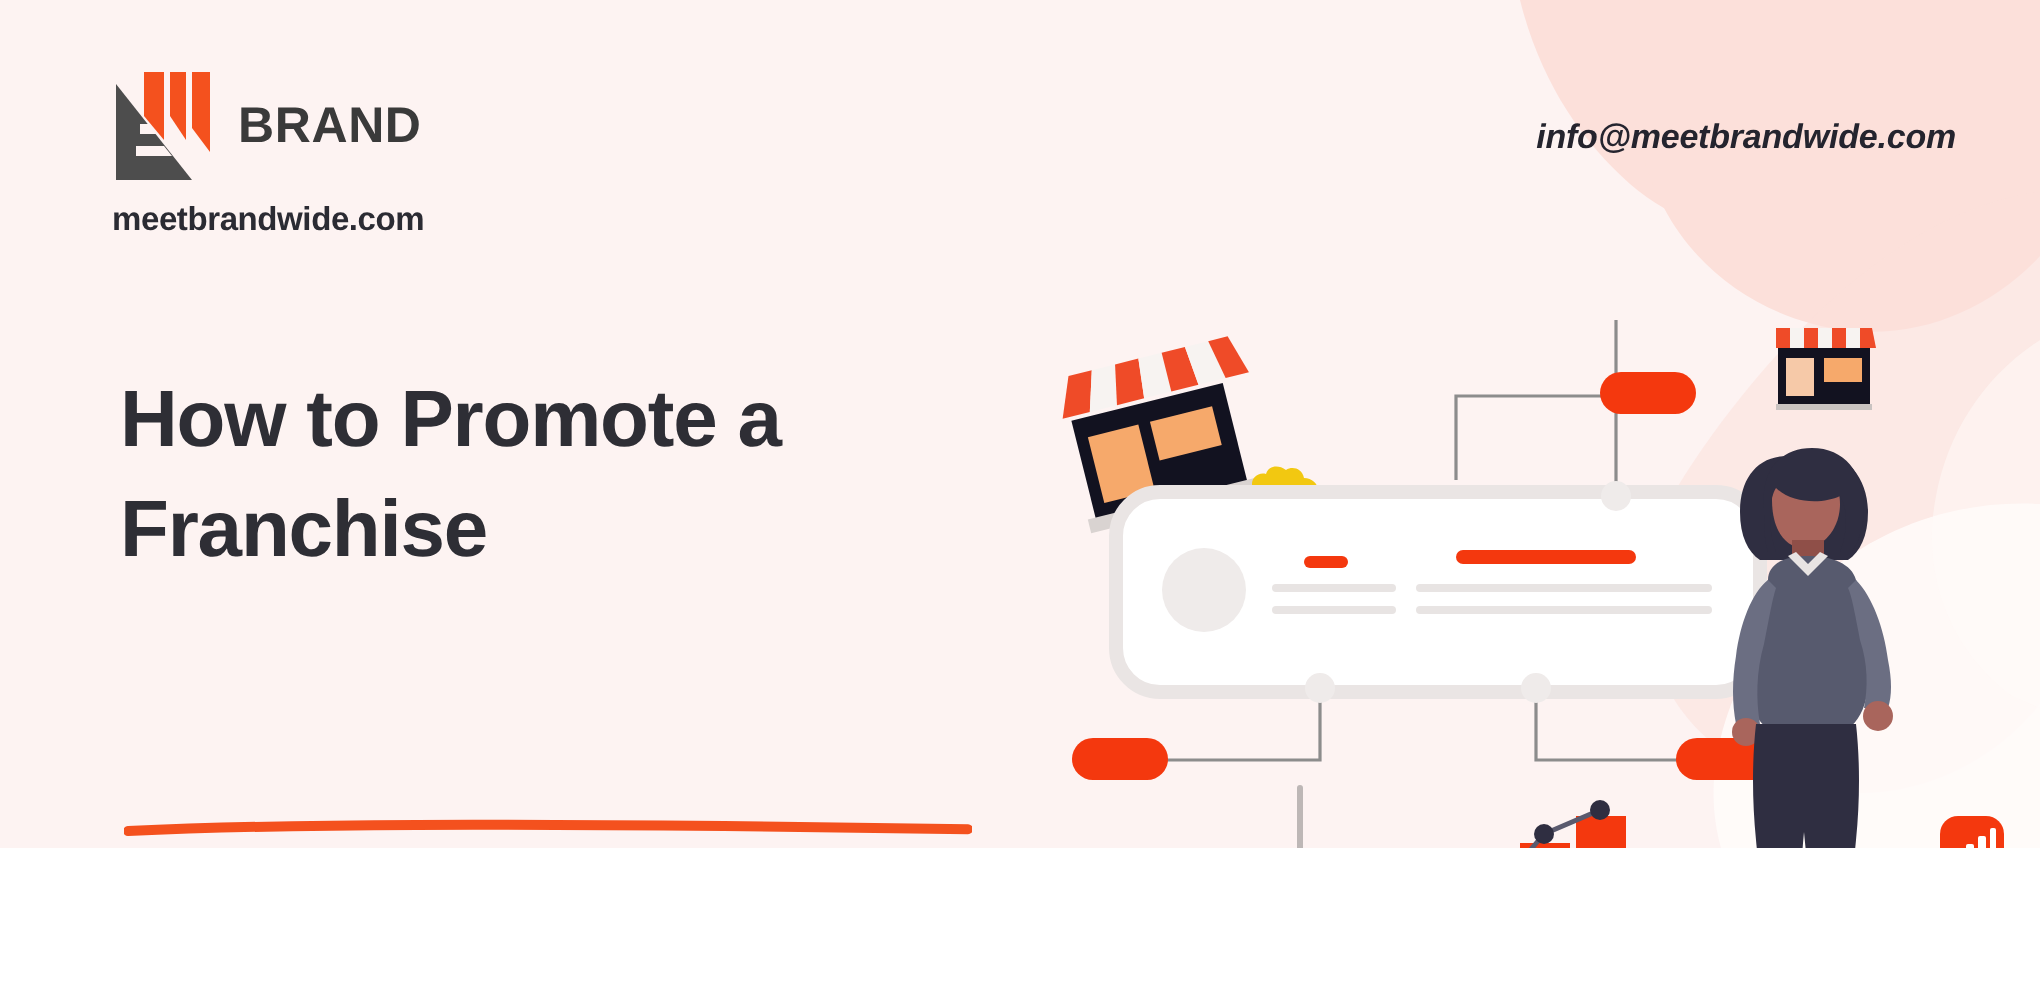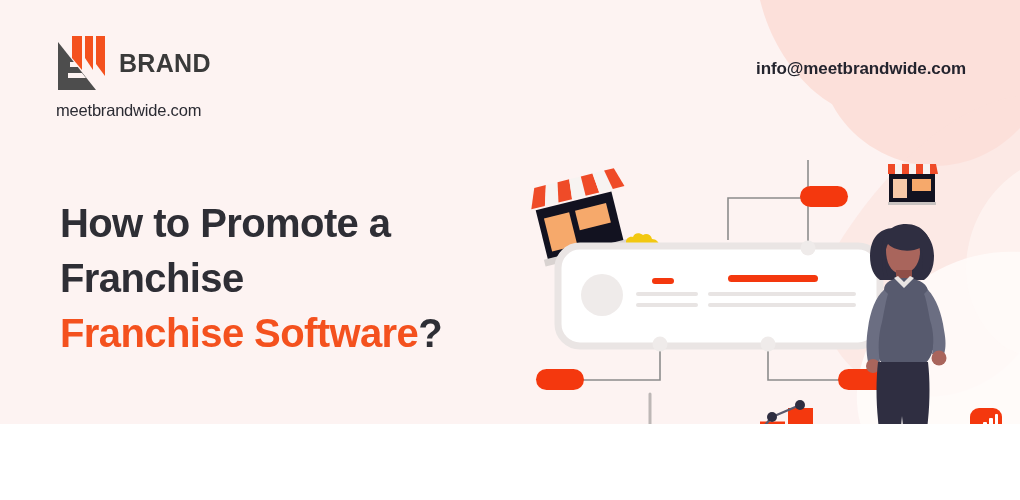--- a/index.html
+++ b/index.html
@@ -50,10 +50,11 @@
   
   .email {
     position: absolute;
-    right: 54px; top: 59px;
+    right: 42px; top: 59px;
     font-size: 17px; font-weight: bold;
     color: #24242E;
     letter-spacing: -0.1px;
+    font-style: italic;
   }
   
   .headline {

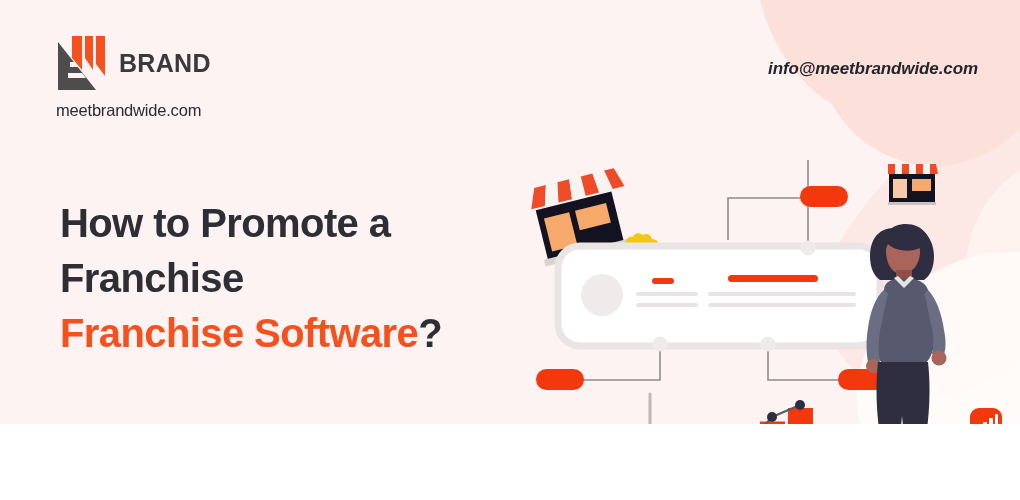--- a/index.html
+++ b/index.html
@@ -44,7 +44,7 @@
   }
   .brand-site {
     margin-top: 9px;
-    font-size: 16.5px; font-weight: normal; color: #2B2B33;
+    font-size: 16.5px; font-weight: bold; color: #2B2B33;
     letter-spacing: -0.2px;
   }
   

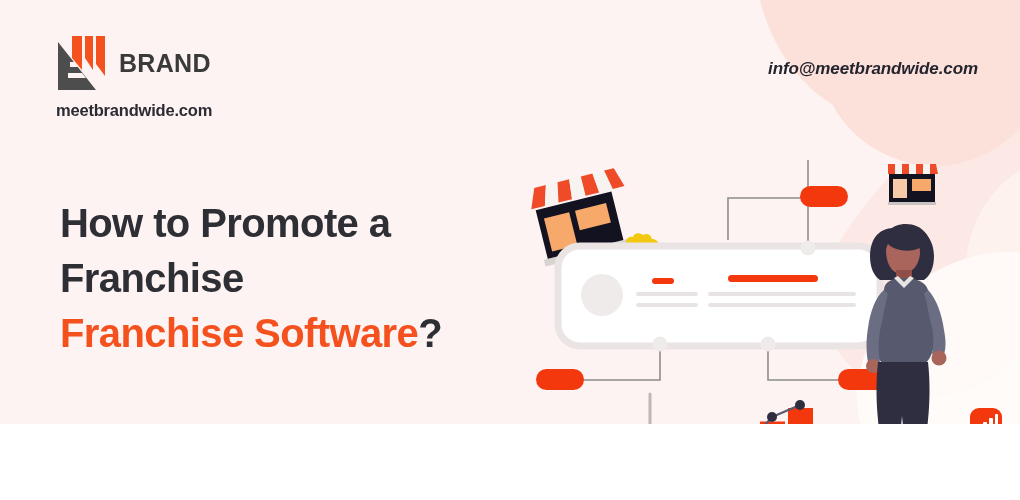--- a/index.html
+++ b/index.html
@@ -59,7 +59,7 @@
   
   .headline {
     position: absolute;
-    left: 60px; top: 196px;
+    left: 60px; top: 183px;
     width: 470px;
   }
   .headline-line {

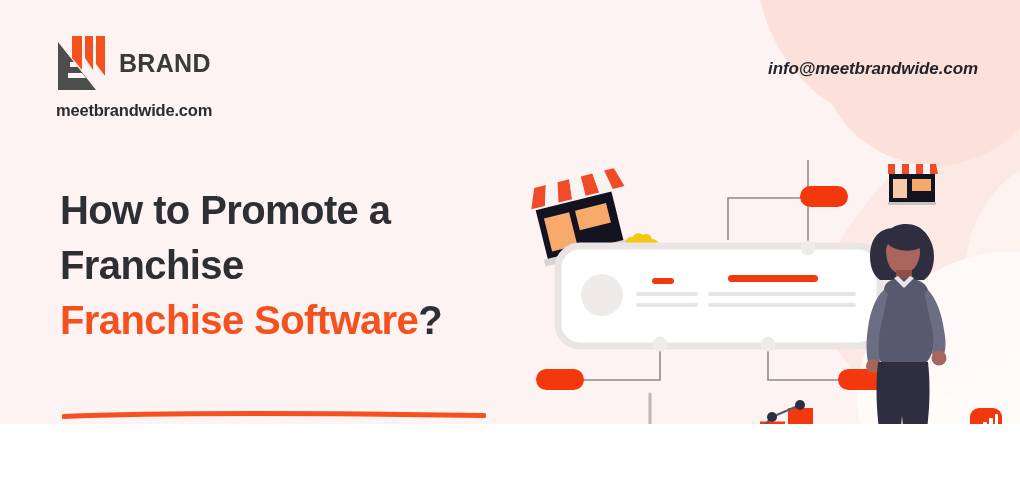--- a/index.html
+++ b/index.html
@@ -128,9 +128,6 @@
   <div class="headline">
     <div class="headline-line">How to Promote a</div>
     <div class="headline-line">Franchise</div>
-    <div class="headline-line">
-      <span class="hl-accent">Franchise Software</span><span class="hl-q">?</span>
-    </div>
     <span class="headline-underline">
       <svg width="424" height="9" viewBox="0 0 424 9">
         <path d="M 2 6.5 C 90 2.5 200 3.2 300 4.0 C 350 4.4 392 5.0 422 5.6" stroke="#F4511E" stroke-width="5" fill="none" stroke-linecap="round"></path>

